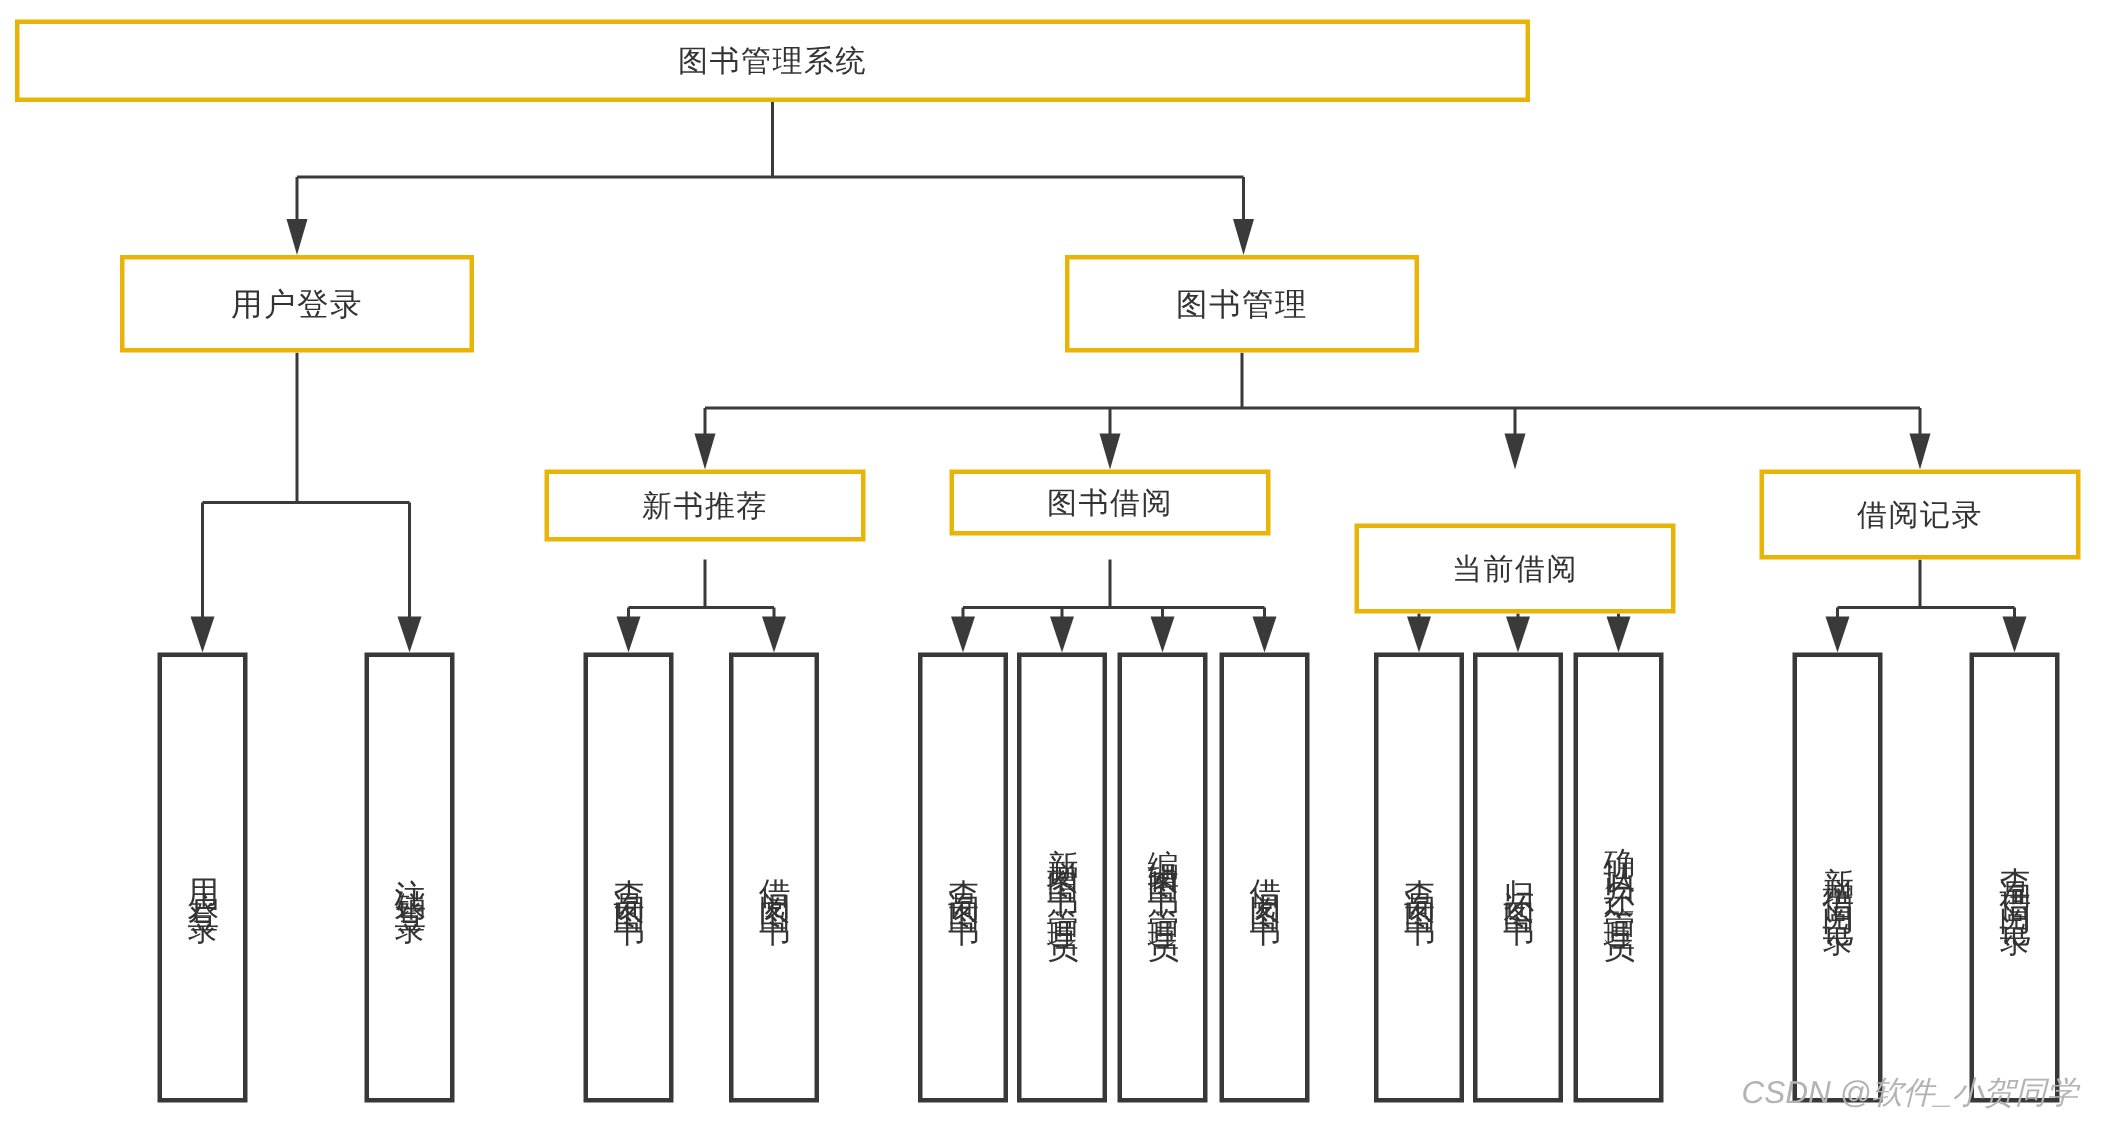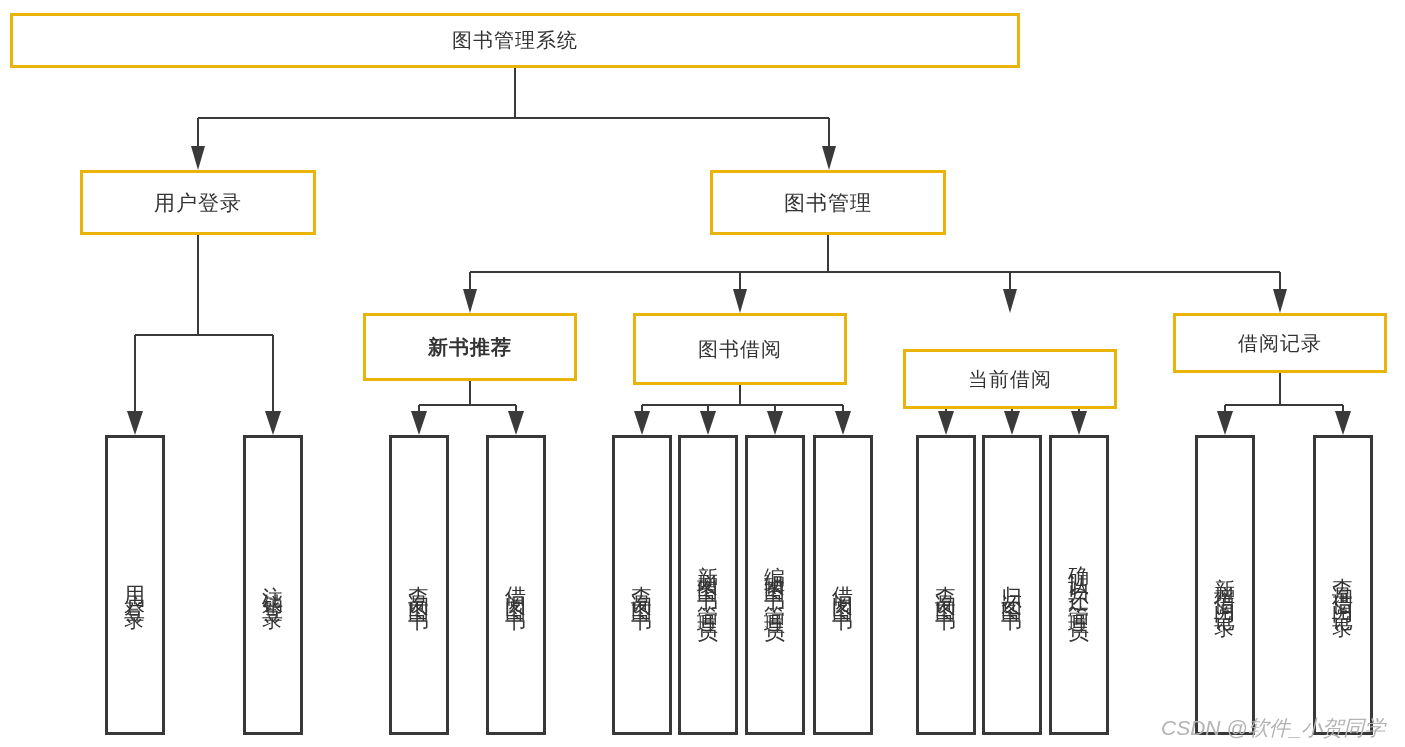--- a/index.html
+++ b/index.html
@@ -70,7 +70,7 @@
   <div class="node lvl2" style="left:80px;top:170px;width:236px;height:65px;">用户登录</div>
   <div class="node lvl2" style="left:710px;top:170px;width:236px;height:65px;">图书管理</div>
 
-  <div class="node" style="left:363px;top:313px;width:214px;height:68px;font-weight:bold;">新书推荐</div>
+  <div class="node" style="left:363px;top:313px;width:214px;height:48px;">新书推荐</div>
   <div class="node" style="left:633px;top:313px;width:214px;height:72px;">图书借阅</div>
   <div class="node" style="left:903px;top:313px;width:214px;height:60px;margin-top:36px;">当前借阅</div>
   <div class="node" style="left:1173px;top:313px;width:214px;height:60px;">借阅记录</div>

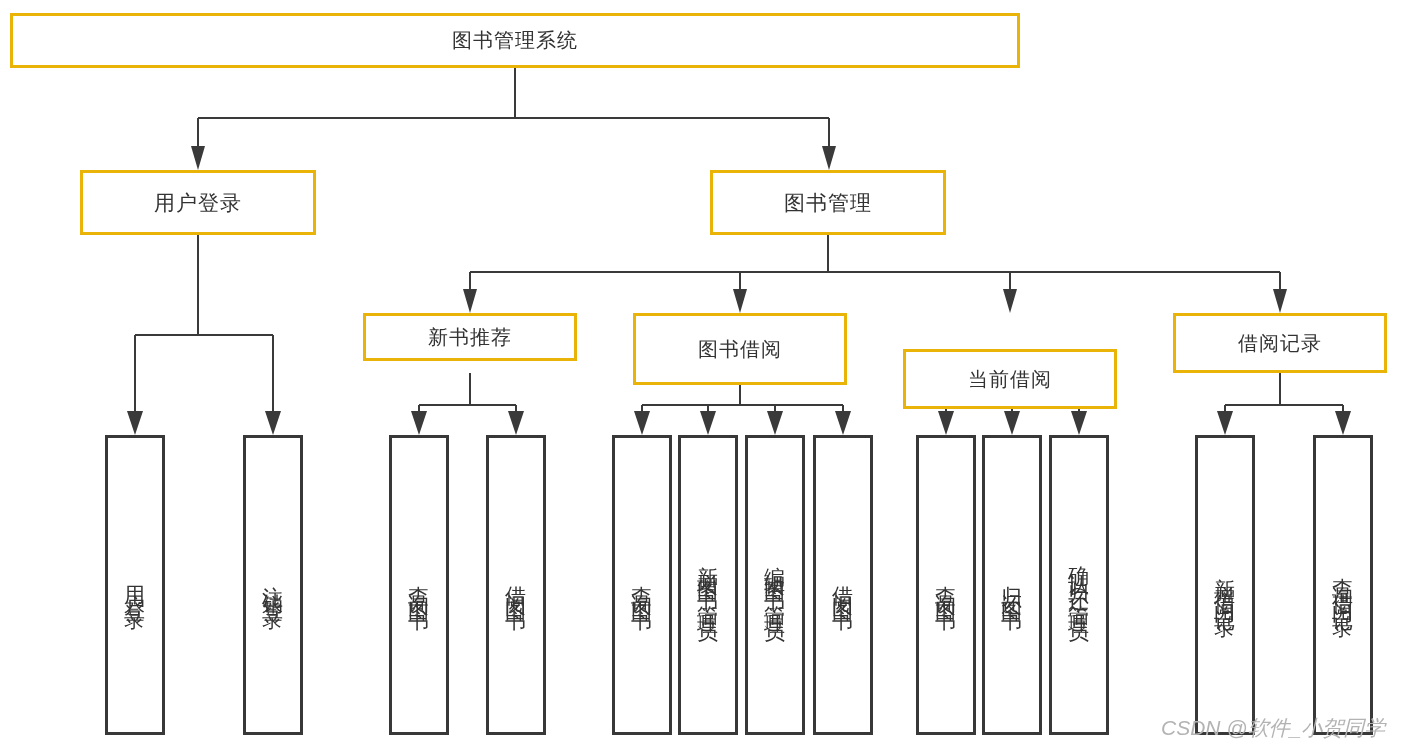--- a/index.html
+++ b/index.html
@@ -71,7 +71,7 @@
   <div class="node lvl2" style="left:710px;top:170px;width:236px;height:65px;">图书管理</div>
 
   <div class="node" style="left:363px;top:313px;width:214px;height:48px;">新书推荐</div>
-  <div class="node" style="left:633px;top:313px;width:214px;height:72px;">图书借阅</div>
+  <div class="node" style="left:633px;top:313px;width:214px;height:44px;">图书借阅</div>
   <div class="node" style="left:903px;top:313px;width:214px;height:60px;margin-top:36px;">当前借阅</div>
   <div class="node" style="left:1173px;top:313px;width:214px;height:60px;">借阅记录</div>
 

